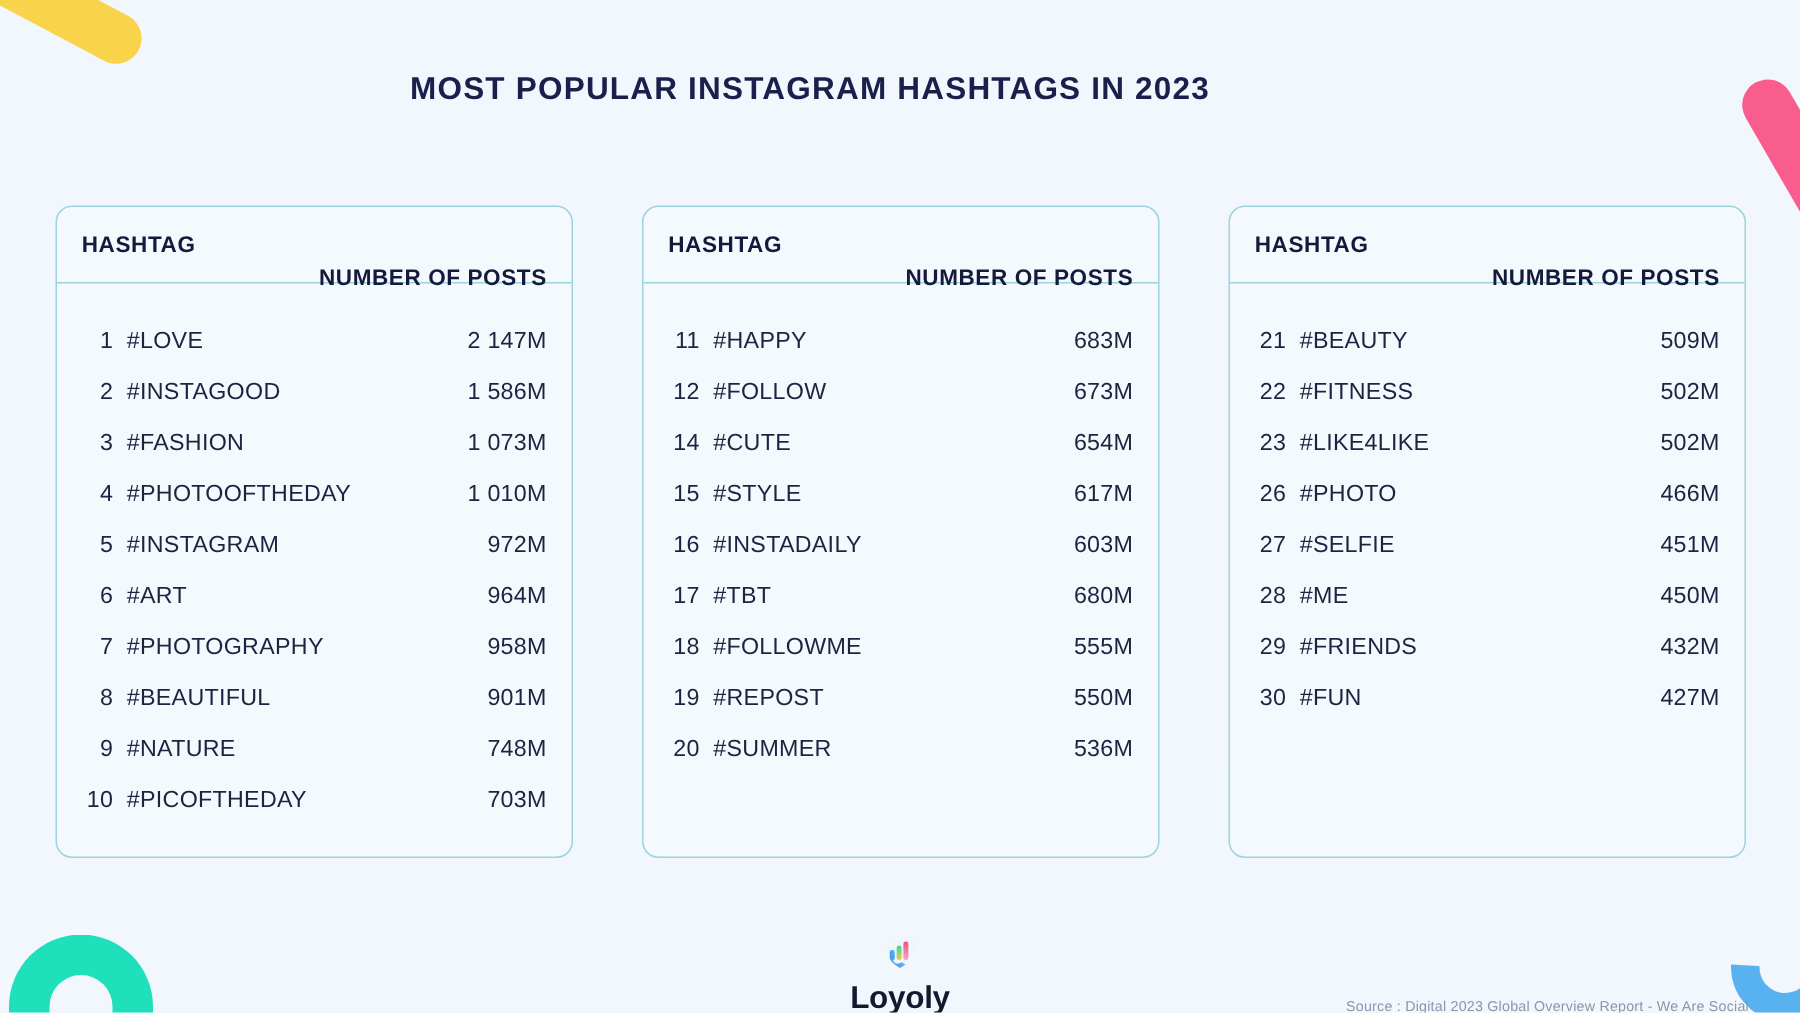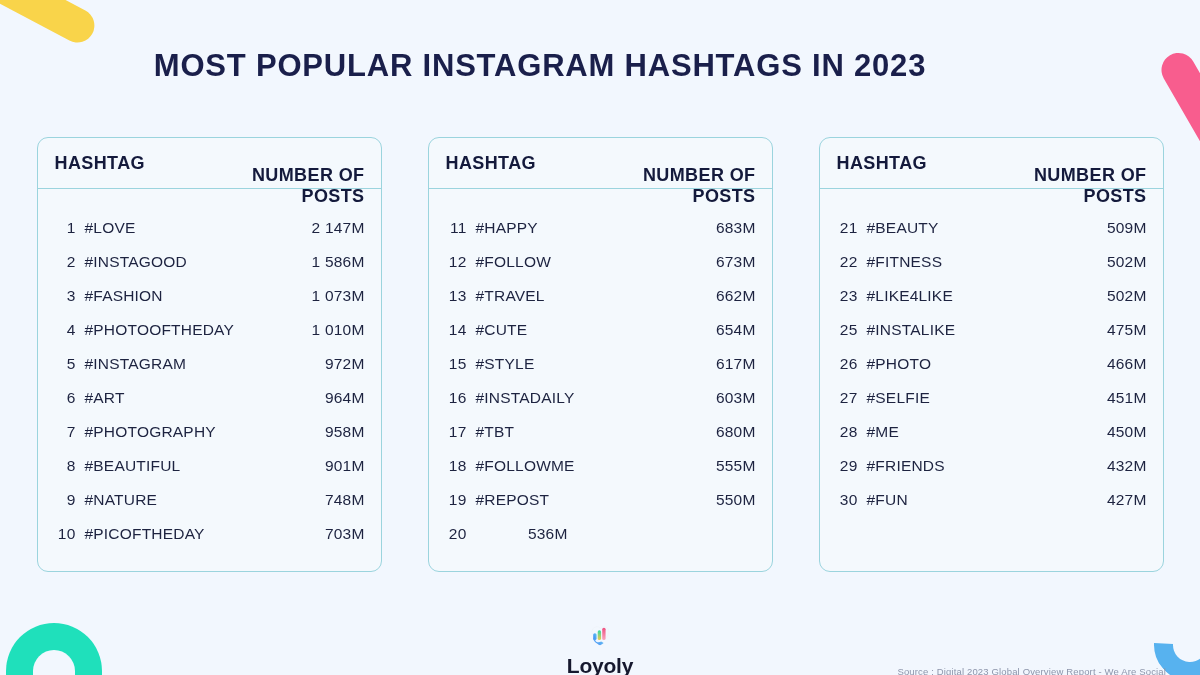--- a/index.html
+++ b/index.html
@@ -54,7 +54,7 @@
     position:absolute;
     top:48px; left:0; width:1080px;
     text-align:center;
-    font-size:31px;
+    font-size:21px;
     font-weight:bold;
     letter-spacing:0.8px;
     color:#1a1f4b;

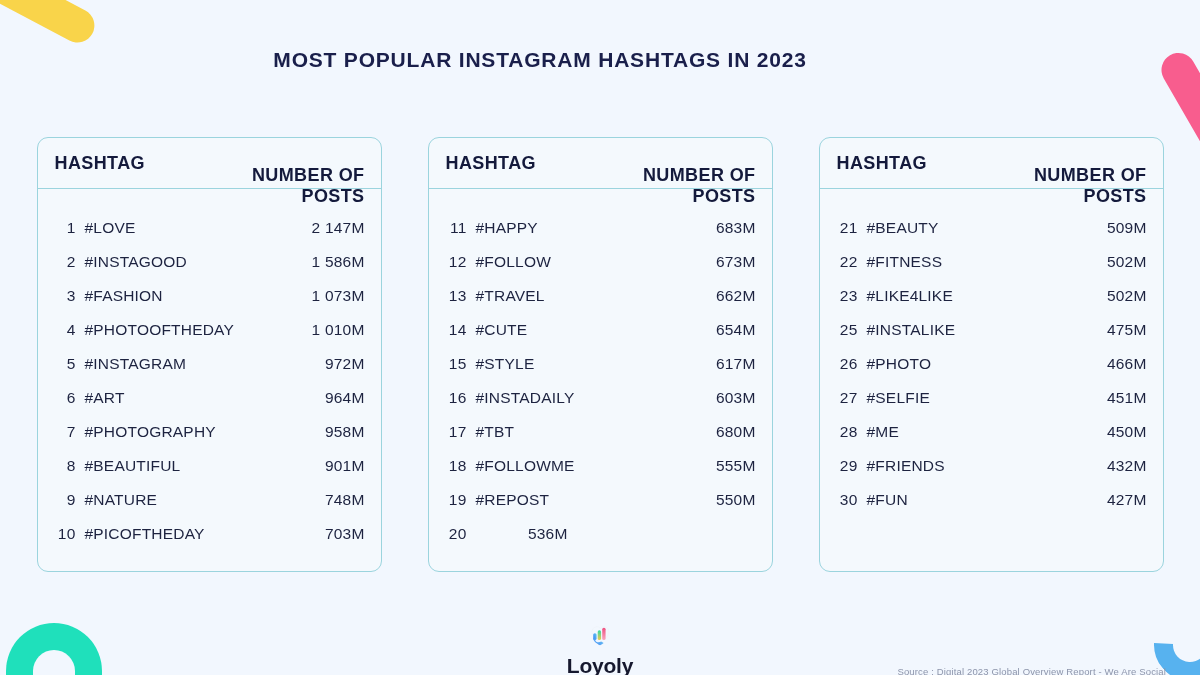--- a/index.html
+++ b/index.html
@@ -85,7 +85,7 @@
     align-items:center;
     padding:0 16px 0 17px;
     color:#141a3c;
-    font-size:18px;
+    font-size:15px;
     font-weight:bold;
     letter-spacing:0.4px;
   }

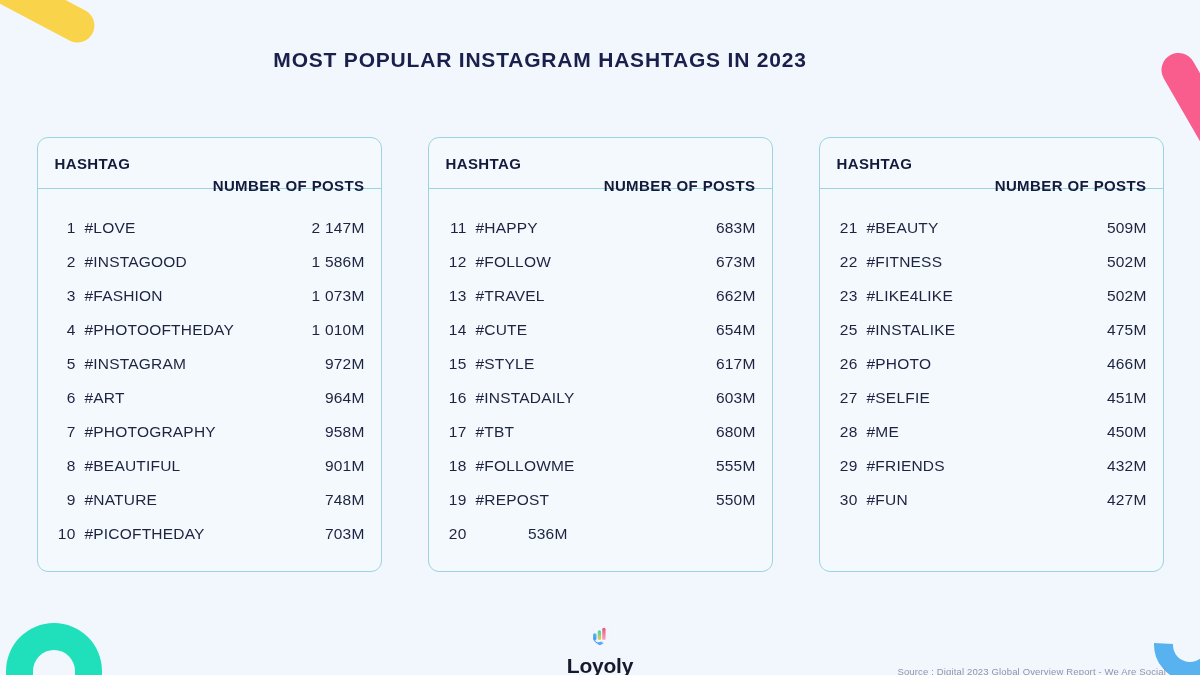--- a/index.html
+++ b/index.html
@@ -234,11 +234,6 @@
           <span class="rank">12</span>
           <span class="tag">#FOLLOW</span>
           <span class="posts">673M</span>
-        </div>
-        <div class="row">
-          <span class="rank">13</span>
-          <span class="tag">#TRAVEL</span>
-          <span class="posts">662M</span>
         </div>
         <div class="row">
           <span class="rank">14</span>

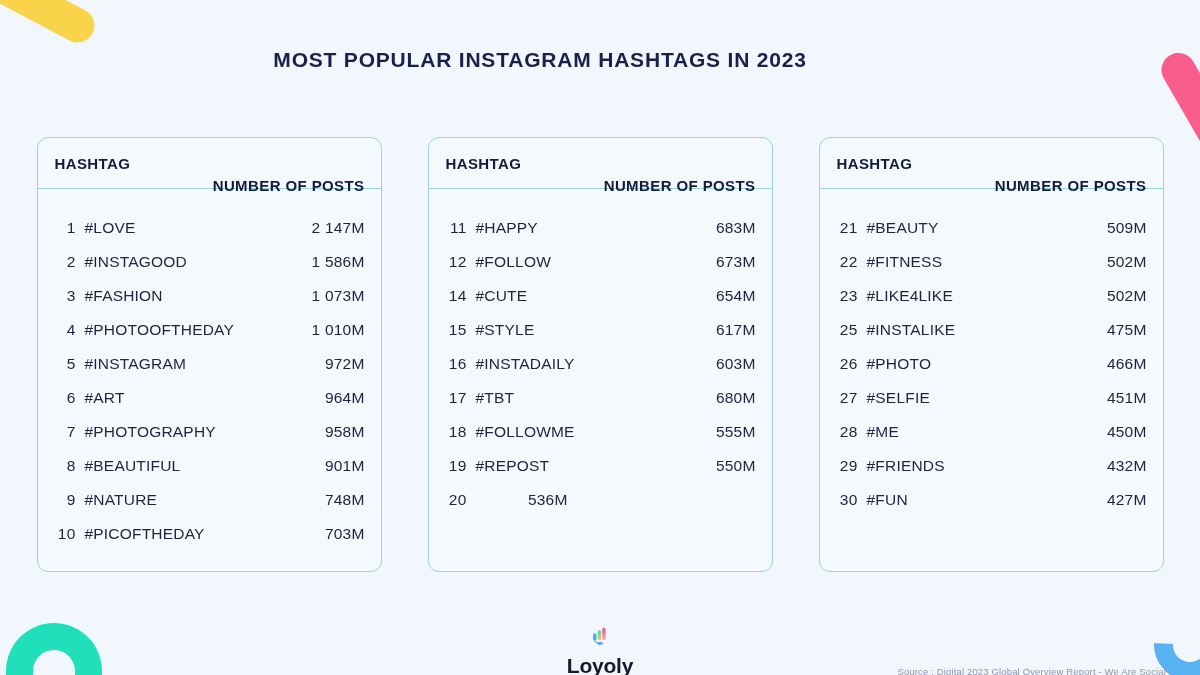--- a/index.html
+++ b/index.html
@@ -291,11 +291,6 @@
           <span class="rank">23</span>
           <span class="tag">#LIKE4LIKE</span>
           <span class="posts">502M</span>
-        </div>
-        <div class="row">
-          <span class="rank">25</span>
-          <span class="tag">#INSTALIKE</span>
-          <span class="posts">475M</span>
         </div>
         <div class="row">
           <span class="rank">26</span>

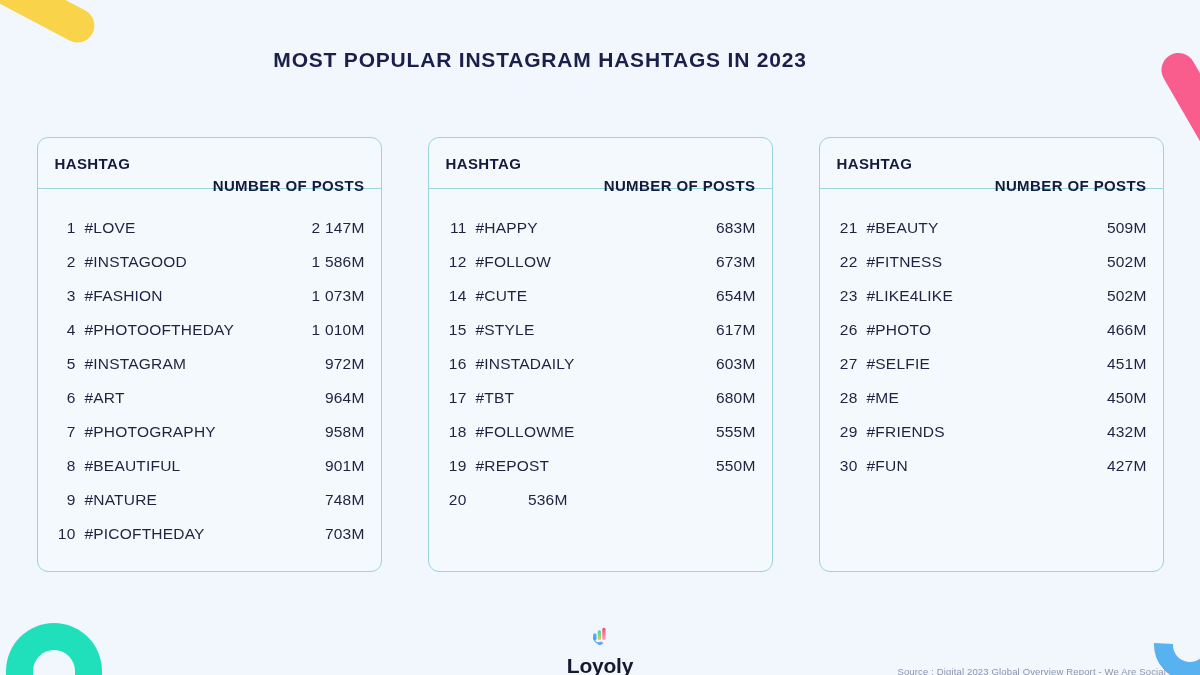--- a/index.html
+++ b/index.html
@@ -267,6 +267,7 @@
         </div>
         <div class="row">
           <span class="rank">20</span>
+          <span class="tag">#SUMMER</span>
           <span class="posts">536M</span>
         </div>
       </div>

